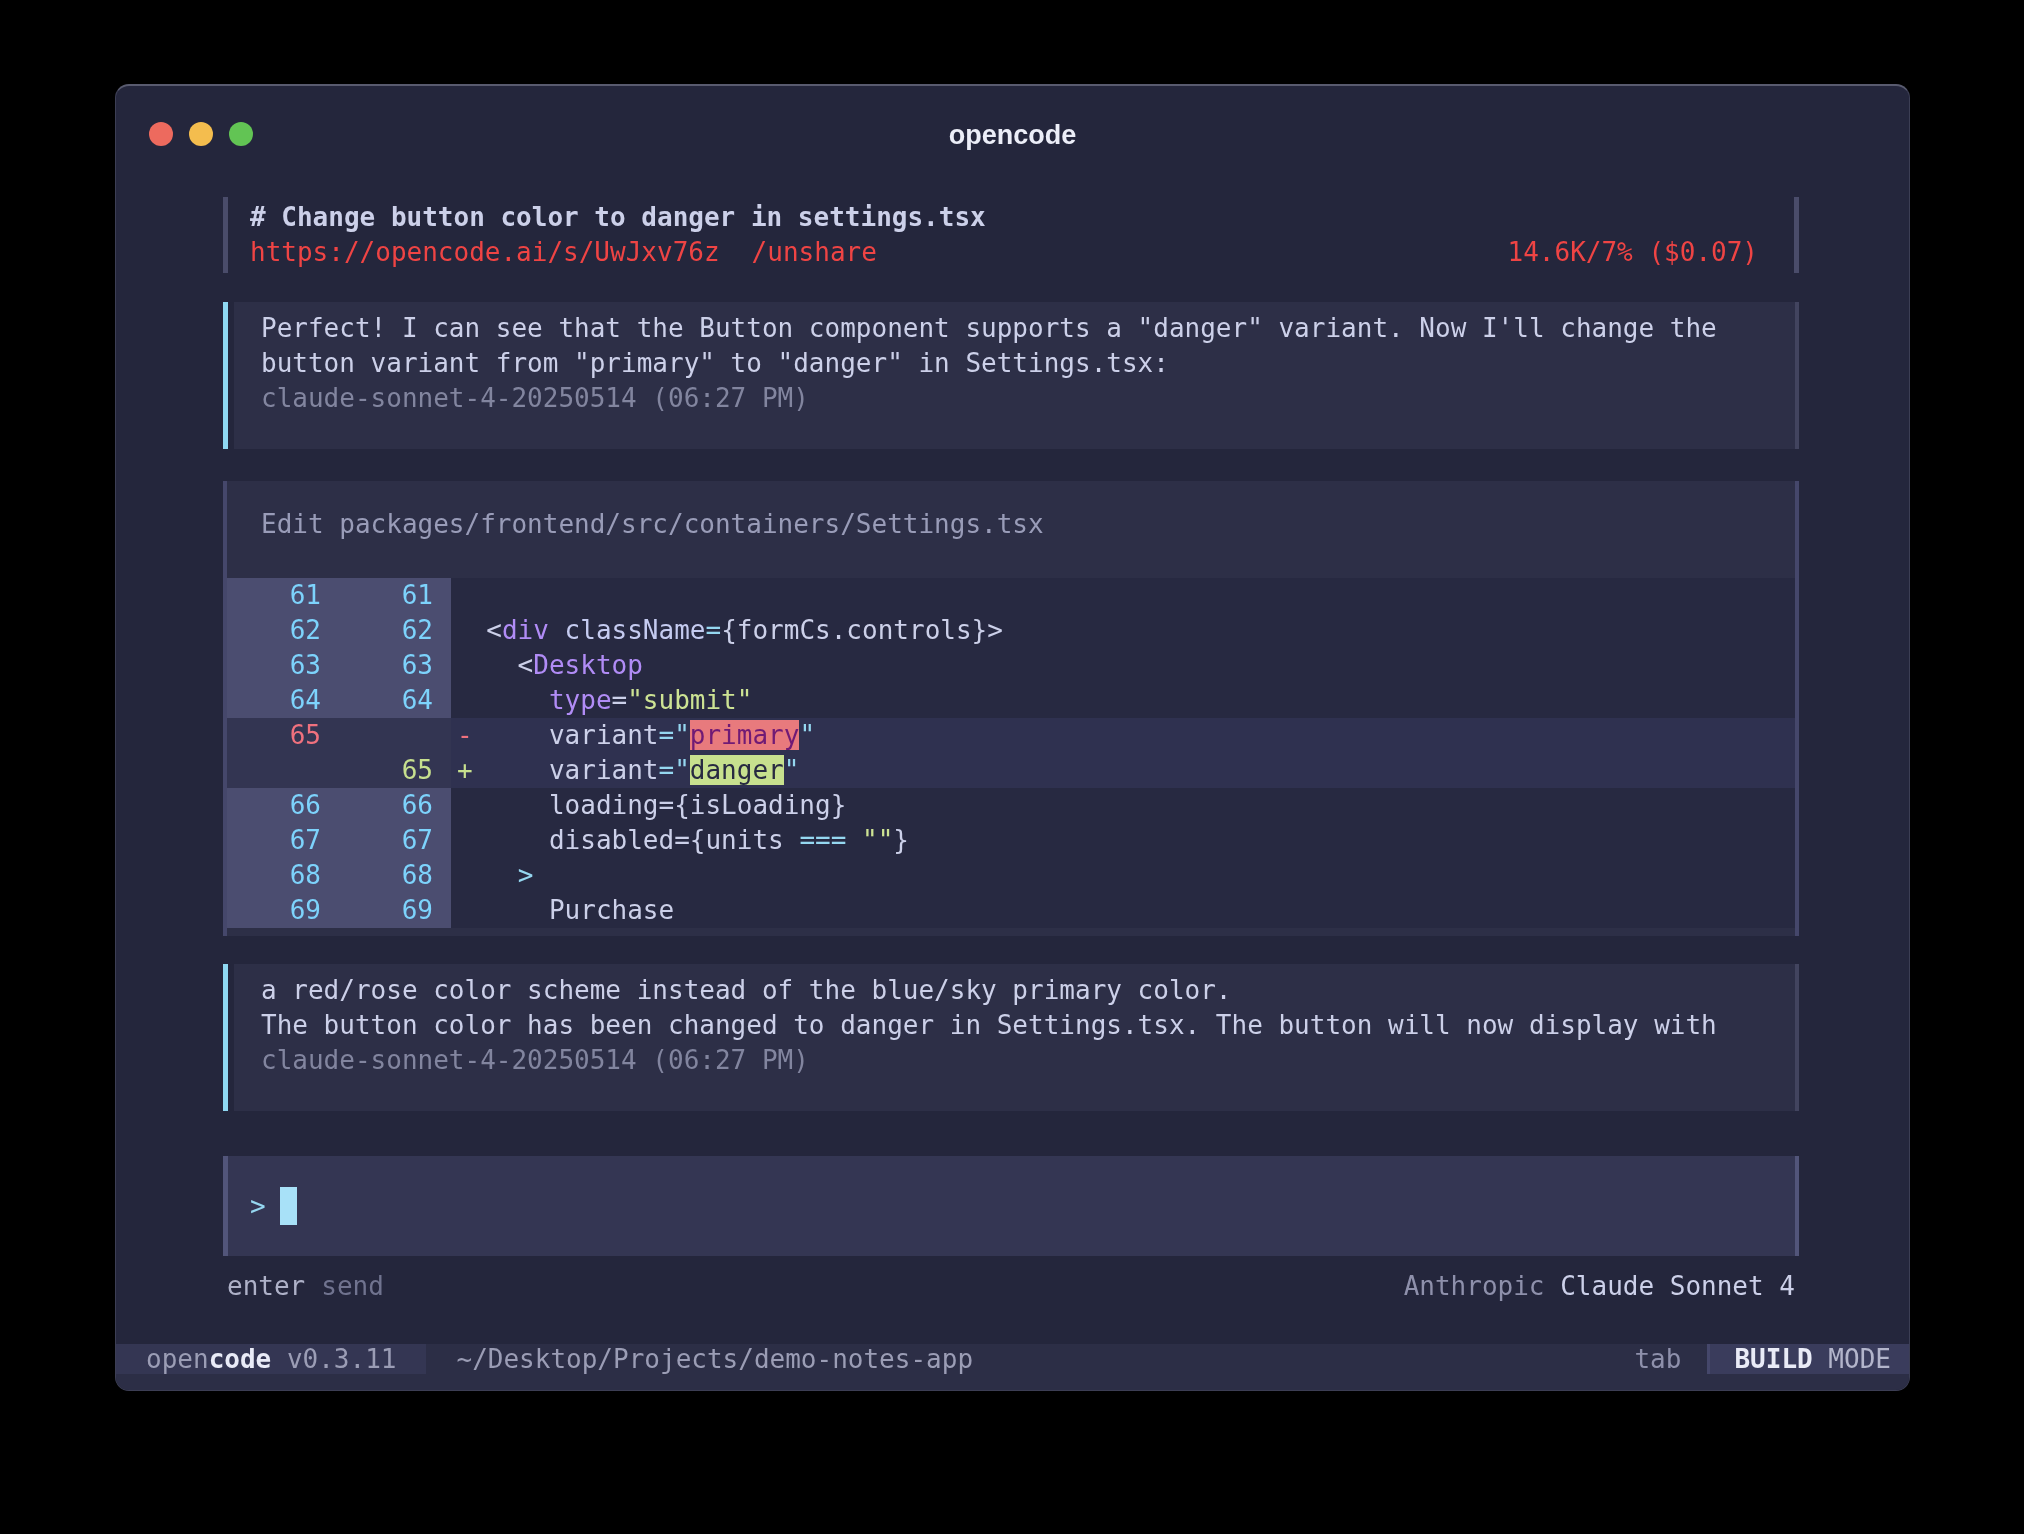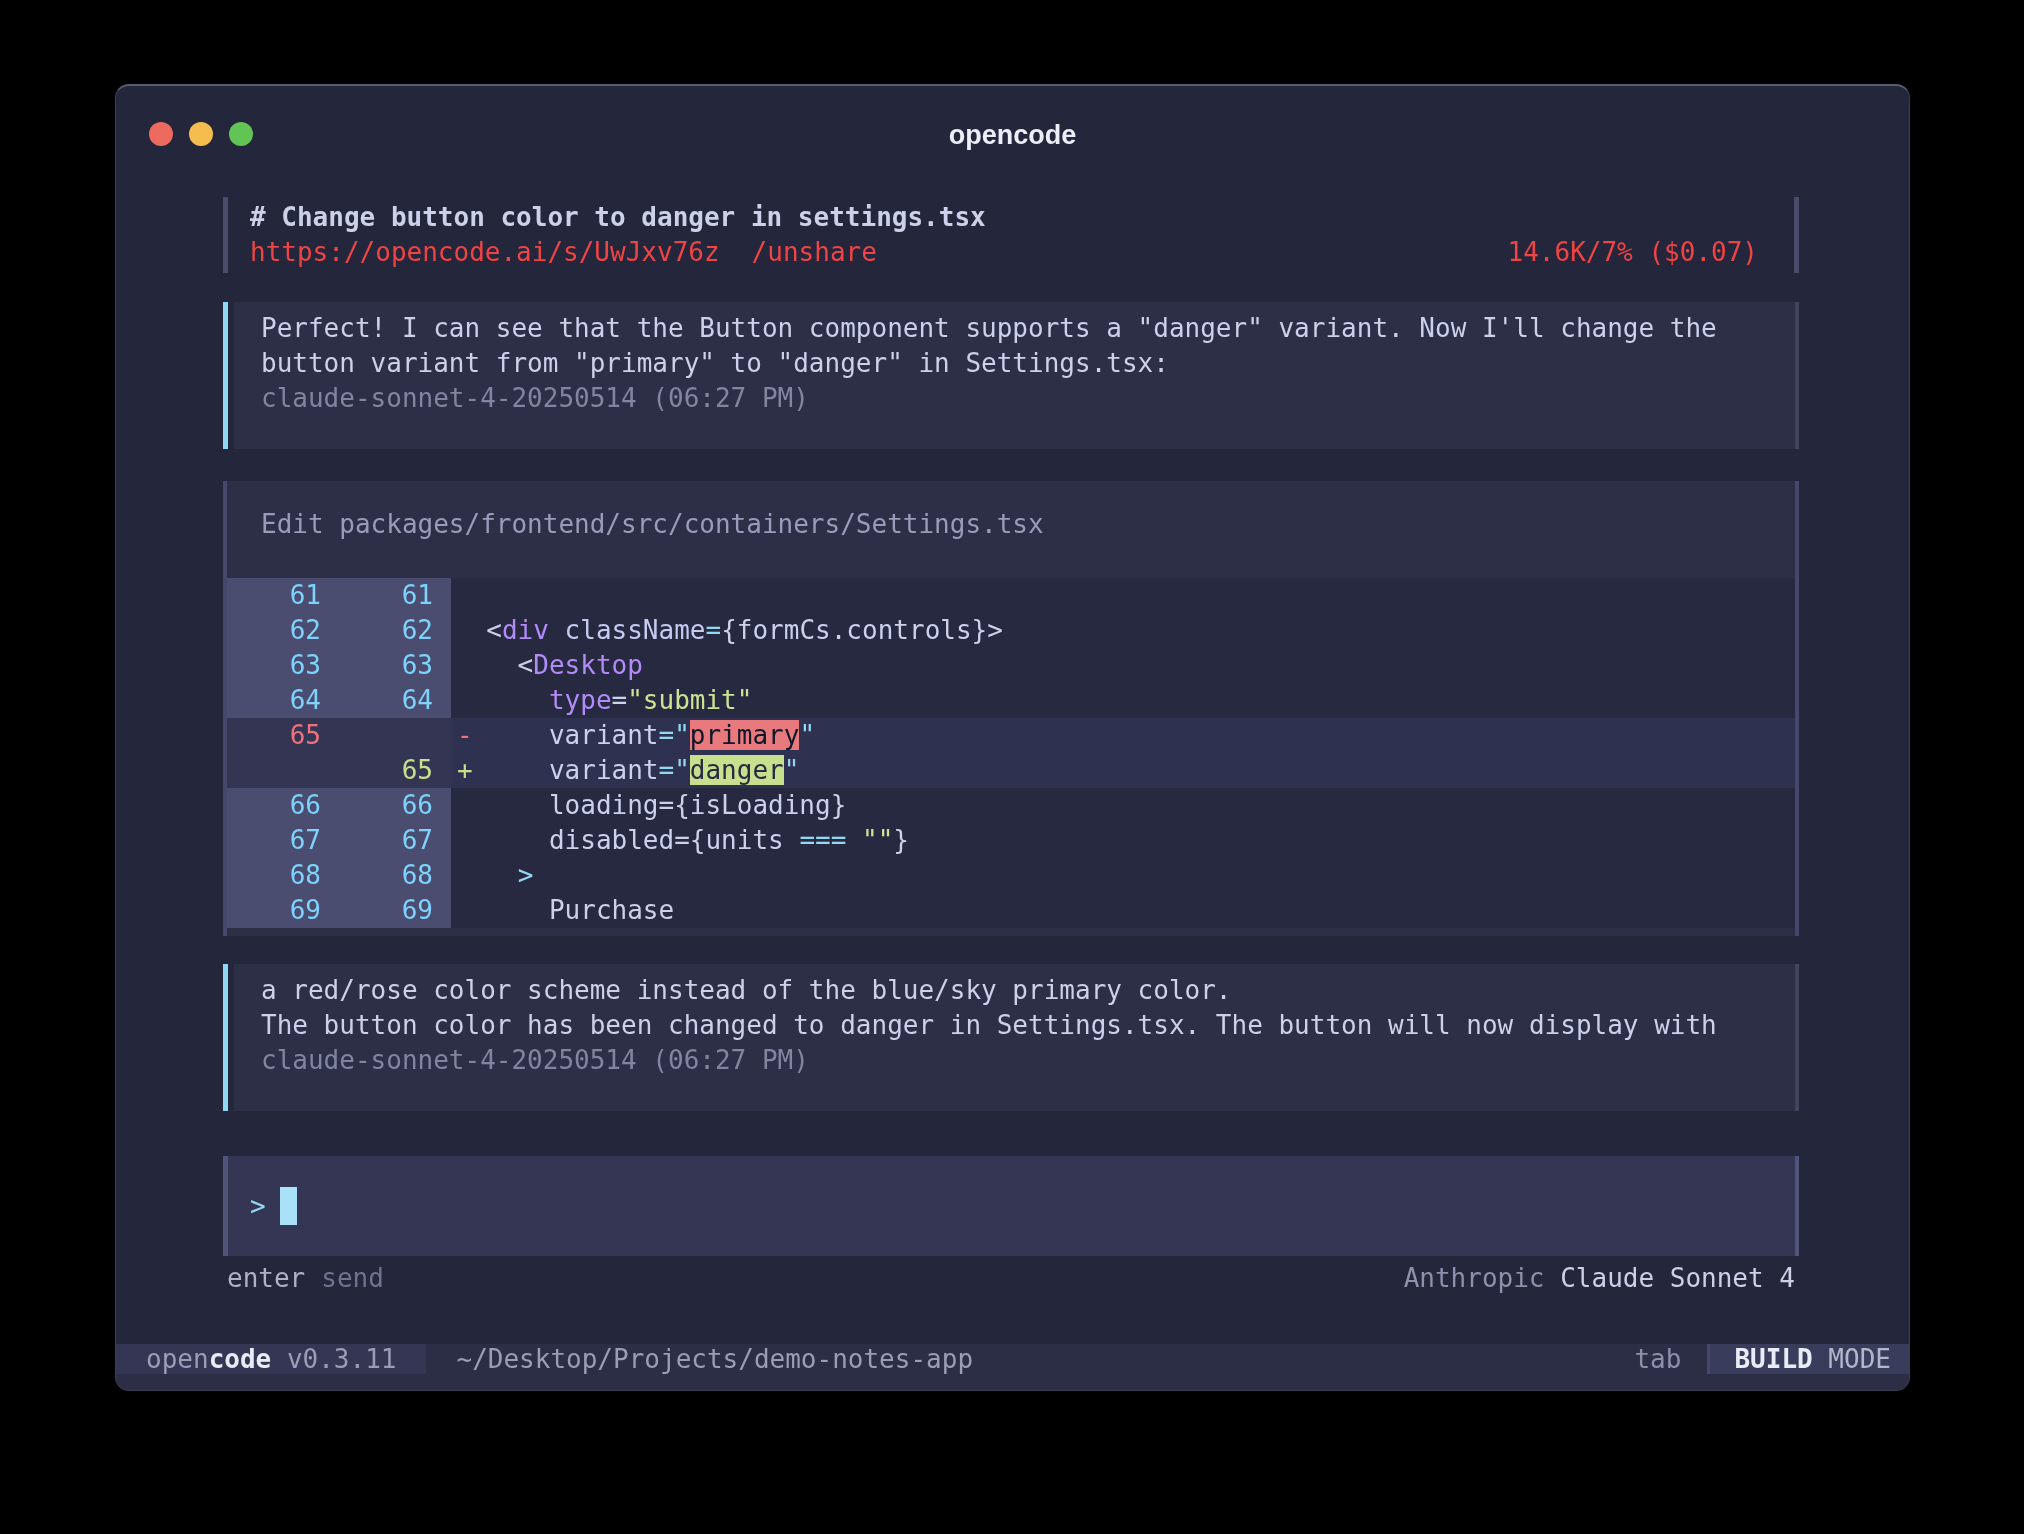--- a/index.html
+++ b/index.html
@@ -55,7 +55,7 @@
   .tok-grn{color:#cde394;}
   .tok-cyn{color:#95d7f0;}
   .tok-attr{color:#c5cbf0;}
-  .tok-hlr{background:#e87a7d;color:#0f172a;}
+  .tok-hlr{background:#e87a7d;color:#701a75;}
   .tok-hlg{background:#c7e08e;color:#282a41;}
   
   .inputbox{margin-top:45px;flex:0 0 auto;height:100px;background:#343653;

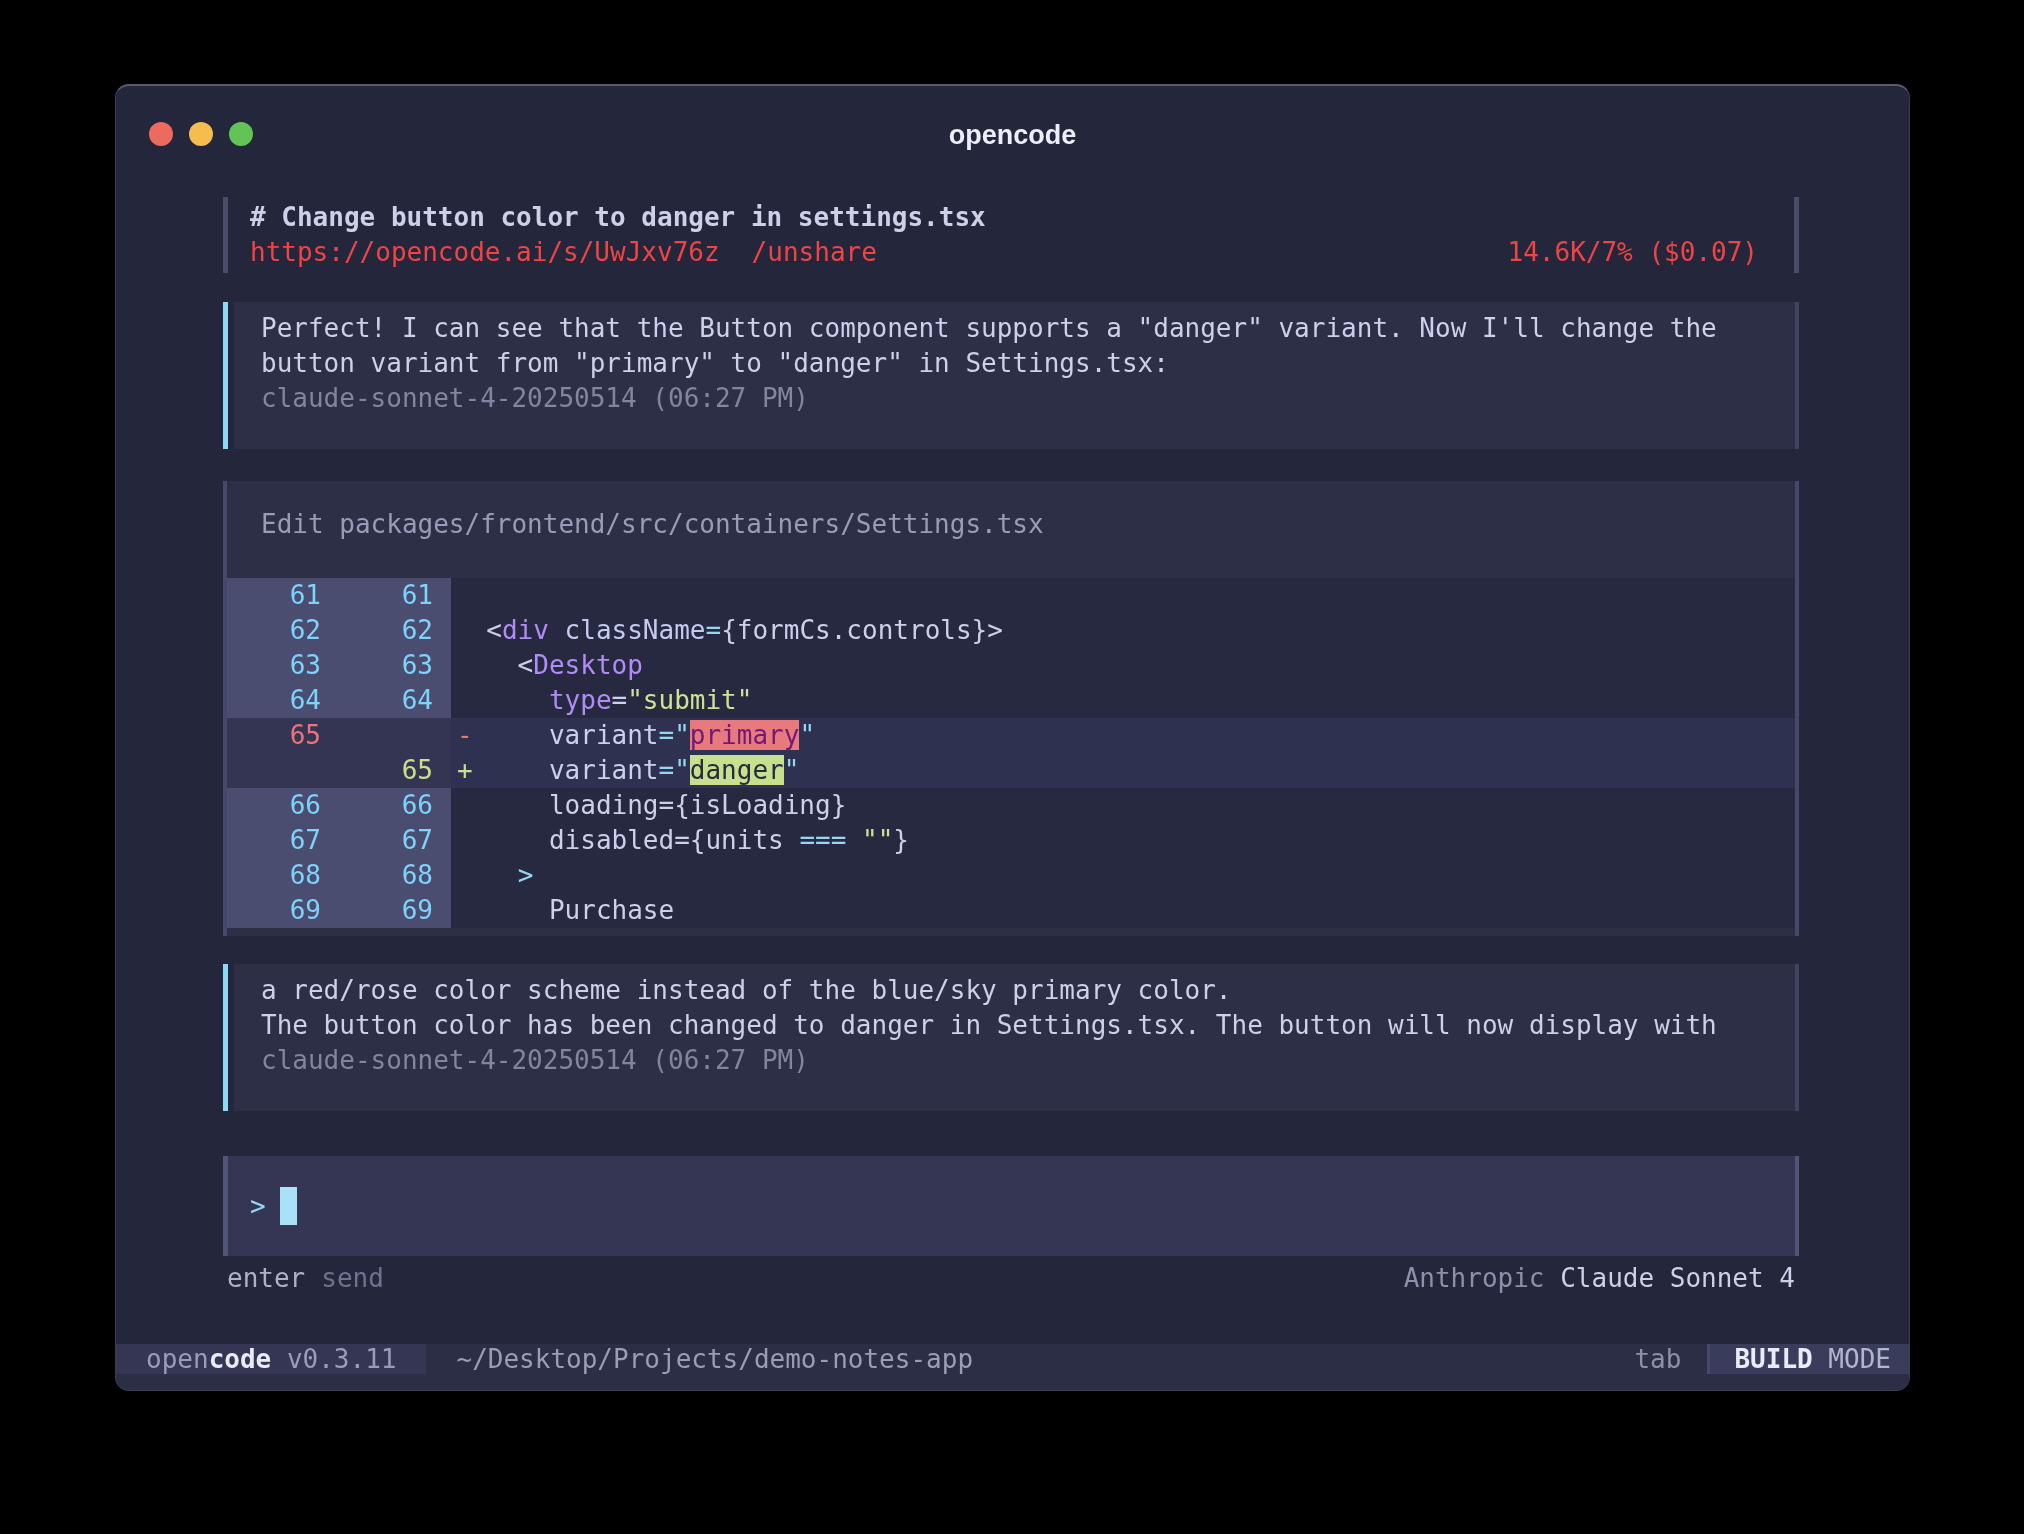--- a/index.html
+++ b/index.html
@@ -63,7 +63,7 @@
             display:flex;align-items:center;padding-left:22px;box-sizing:border-box;}
   .prompt{color:#95d7f0;white-space:pre;}
   .cursor{display:inline-block;width:17px;height:38px;background:#a8e1f8;margin-left:14px;vertical-align:middle;}
-  .hintrow{margin-top:5px;height:35px;line-height:35px;display:flex;flex:0 0 auto;padding:0 4px;}
+  .hintrow{margin-top:13px;height:35px;line-height:35px;display:flex;flex:0 0 auto;padding:0 4px;}
   .hint-key{color:#aeb1c8;white-space:pre;}
   .hint-act{color:#70738f;white-space:pre;margin-left:16px;}
   .modelinfo{margin-left:auto;white-space:pre;}

